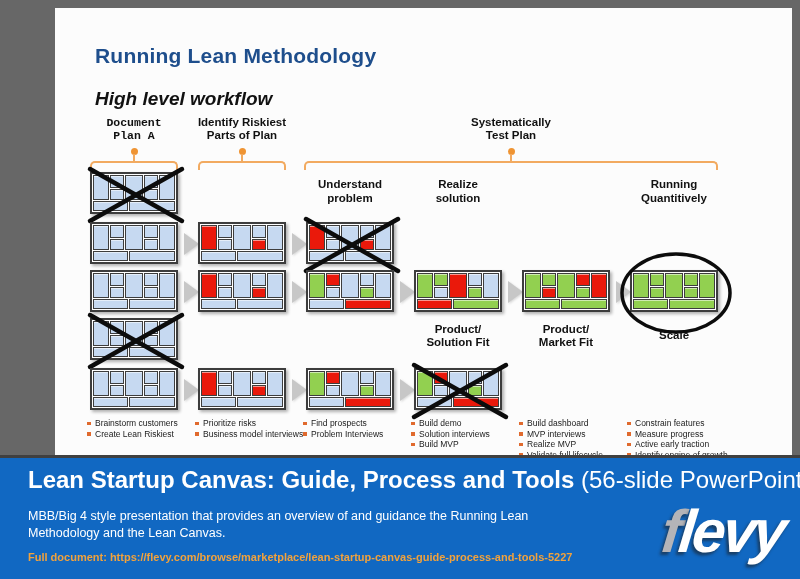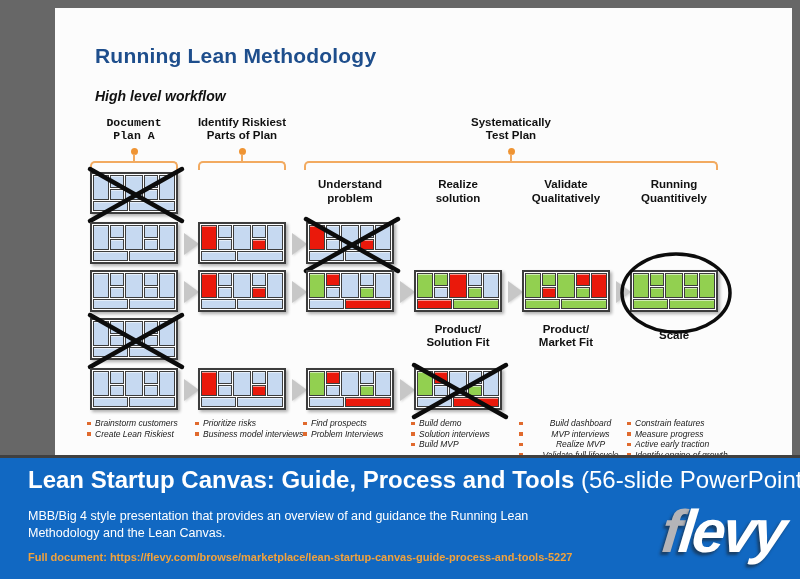--- a/index.html
+++ b/index.html
@@ -19,7 +19,7 @@
   }
   .slide-subtitle{
     position:absolute;left:40px;top:80px;margin:0;
-    font-size:14px;font-weight:bold;font-style:italic;color:#111;
+    font-size:19px;font-weight:bold;font-style:italic;color:#111;
   }
   .stage-label{
     position:absolute;top:108px;width:140px;text-align:center;

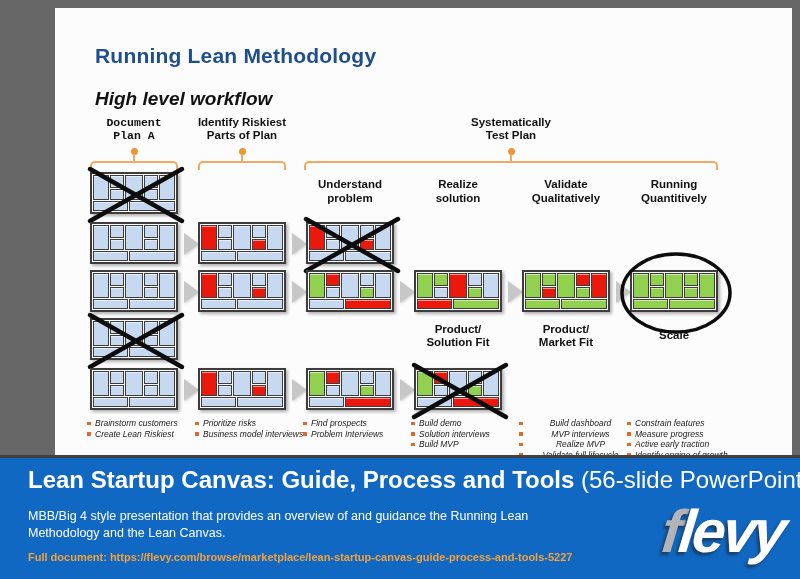--- a/index.html
+++ b/index.html
@@ -140,8 +140,6 @@
 problem</div>
   <div class="substage ss1">Realize
 solution</div>
-  <div class="substage ss2">Validate
-Qualitatively</div>
   <div class="substage ss3">Running
 Quantitively</div>
 

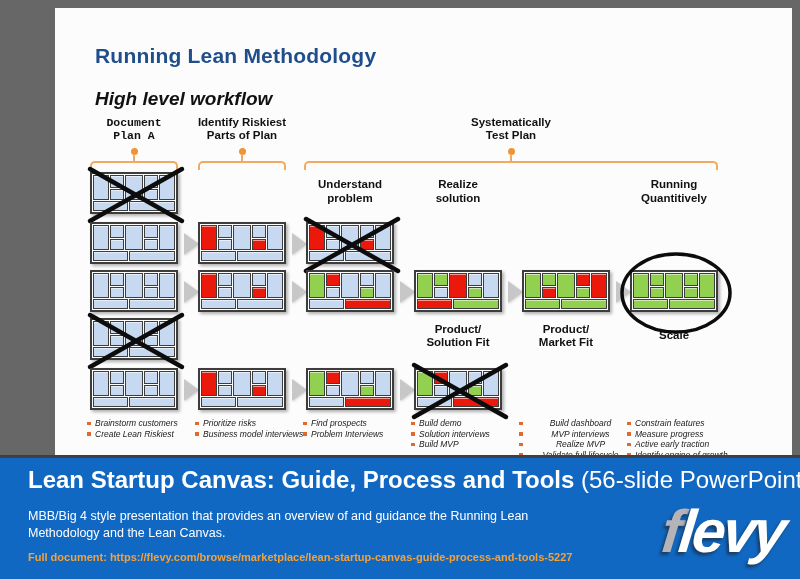--- a/index.html
+++ b/index.html
@@ -77,7 +77,7 @@
   }
   .bullets li{
     position:relative;padding-left:9px;margin:0;
-    font-size:8.5px;line-height:10.5px;color:#1a1a1a;font-style:italic;
+    font-size:8.5px;line-height:10.5px;color:#1a1a1a;
   }
   .bmark{position:absolute;left:1px;top:3.5px;width:3.5px;height:3.5px;background:#e06a2e;}
   

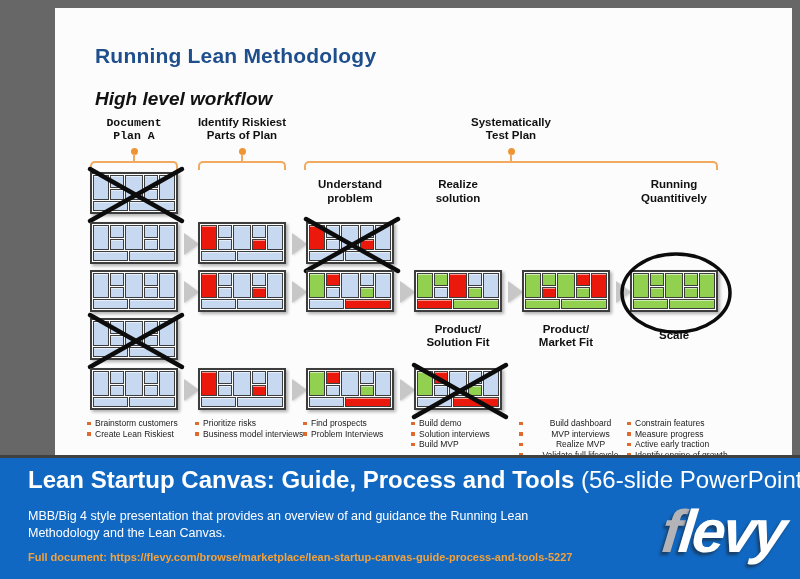--- a/index.html
+++ b/index.html
@@ -481,7 +481,7 @@
         <li><span class="bmark"></span><span class="btext">Solution interviews</span></li>
         <li><span class="bmark"></span><span class="btext">Build MVP</span></li>
       </ul>
-      <ul class="bullets" style="left: 463px; text-align: center;">
+      <ul class="bullets" style="left: 463px;">
         <li><span class="bmark"></span><span class="btext">Build dashboard</span></li>
         <li><span class="bmark"></span><span class="btext">MVP interviews</span></li>
         <li><span class="bmark"></span><span class="btext">Realize MVP</span></li>

